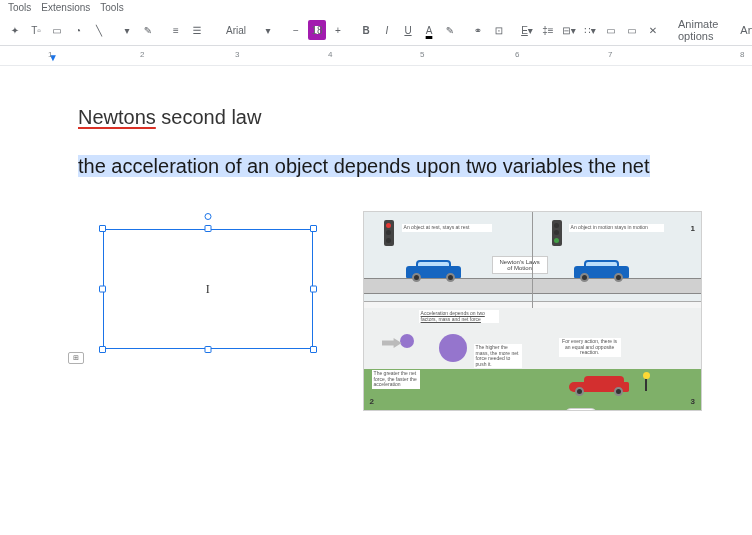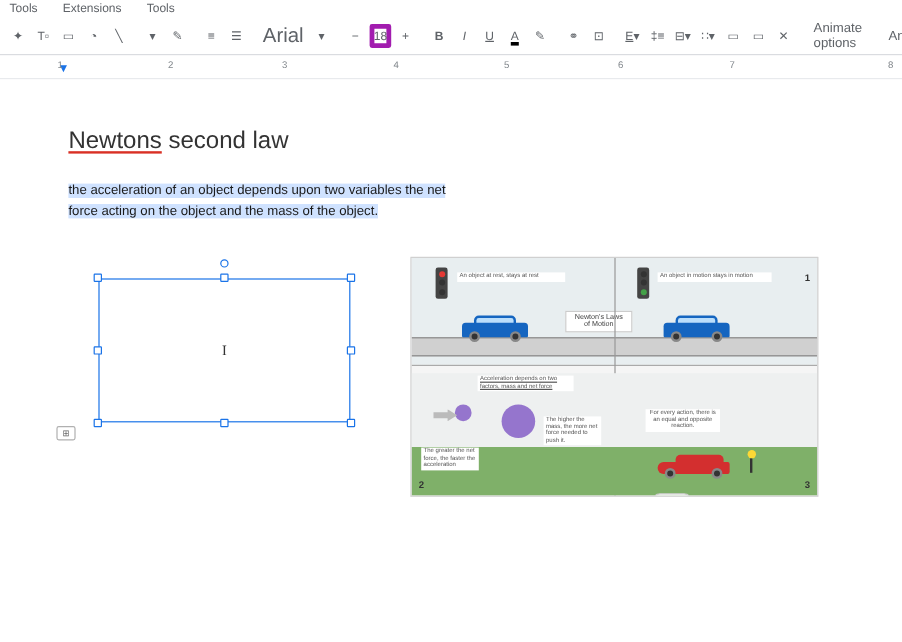--- a/index.html
+++ b/index.html
@@ -6,7 +6,7 @@
     body { font-family: Arial, sans-serif; background: #fff; width: 752px; height: 535px; overflow: hidden; }
     
     
-    .menubar { display: flex; gap: 21px; padding: 2px 8px; font-size: 10px; color: #5f6368; }
+    .menubar { display: flex; gap: 10px; padding: 2px 8px; font-size: 10px; color: #5f6368; }
     .toolbar { display: flex; align-items: center; padding: 3px 6px; gap: 3px; border-bottom: 1px solid #dadce0; font-size: 10px; }
     .toolbar .btn { display: inline-flex; align-items: center; justify-content: center; min-width: 18px; height: 20px; color: #5f6368; cursor: pointer; border-radius: 2px; }
     .toolbar .sep { width: 1px; height: 16px; background: #dadce0; margin: 0 2px; }

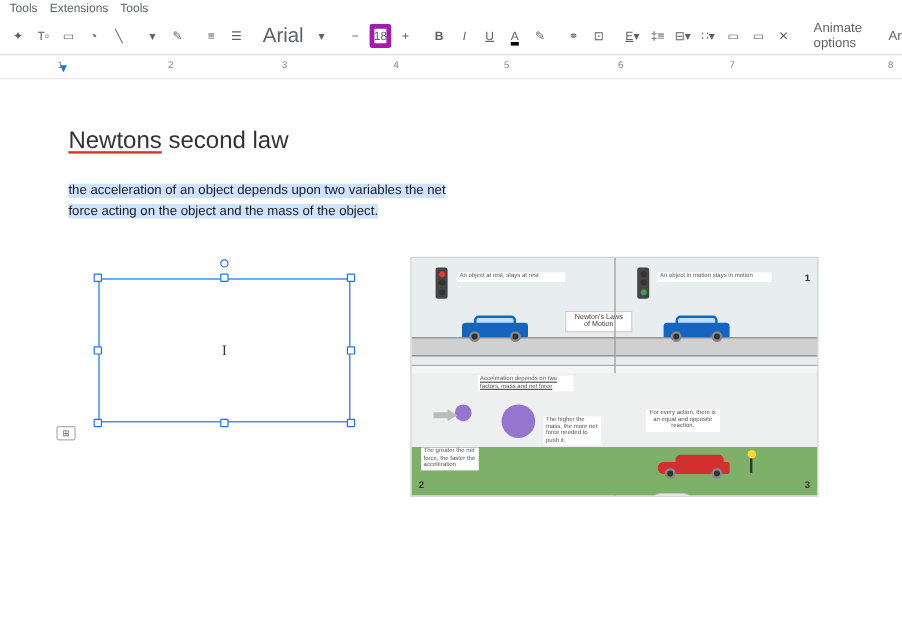--- a/index.html
+++ b/index.html
@@ -10,7 +10,7 @@
     .toolbar { display: flex; align-items: center; padding: 3px 6px; gap: 3px; border-bottom: 1px solid #dadce0; font-size: 10px; }
     .toolbar .btn { display: inline-flex; align-items: center; justify-content: center; min-width: 18px; height: 20px; color: #5f6368; cursor: pointer; border-radius: 2px; }
     .toolbar .sep { width: 1px; height: 16px; background: #dadce0; margin: 0 2px; }
-    .toolbar .fontname { min-width: 40px; font-size: 17px; }
+    .toolbar .fontname { min-width: 40px; font-size: 10px; }
     .toolbar .fontsize { border: 4px solid #a21caf; padding: 1px 0; min-width: 18px; text-align: left; }
     .toolbar .pill { padding: 0 6px; font-size: 11px; color: #5f6368; }
     

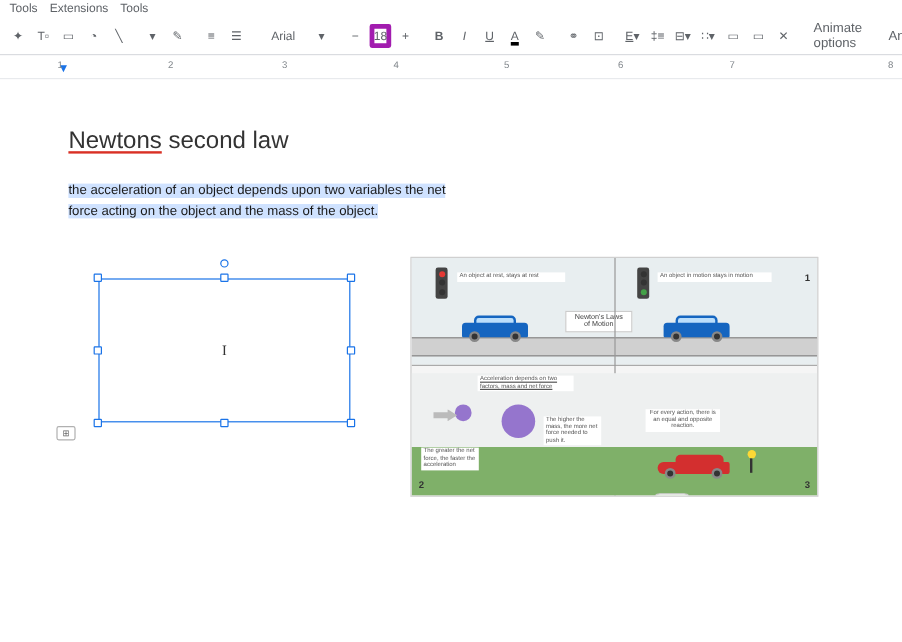--- a/index.html
+++ b/index.html
@@ -11,7 +11,7 @@
     .toolbar .btn { display: inline-flex; align-items: center; justify-content: center; min-width: 18px; height: 20px; color: #5f6368; cursor: pointer; border-radius: 2px; }
     .toolbar .sep { width: 1px; height: 16px; background: #dadce0; margin: 0 2px; }
     .toolbar .fontname { min-width: 40px; font-size: 10px; }
-    .toolbar .fontsize { border: 4px solid #a21caf; padding: 1px 0; min-width: 18px; text-align: left; }
+    .toolbar .fontsize { border: 6px solid #a21caf; padding: 1px 0; min-width: 18px; text-align: left; }
     .toolbar .pill { padding: 0 6px; font-size: 11px; color: #5f6368; }
     
     

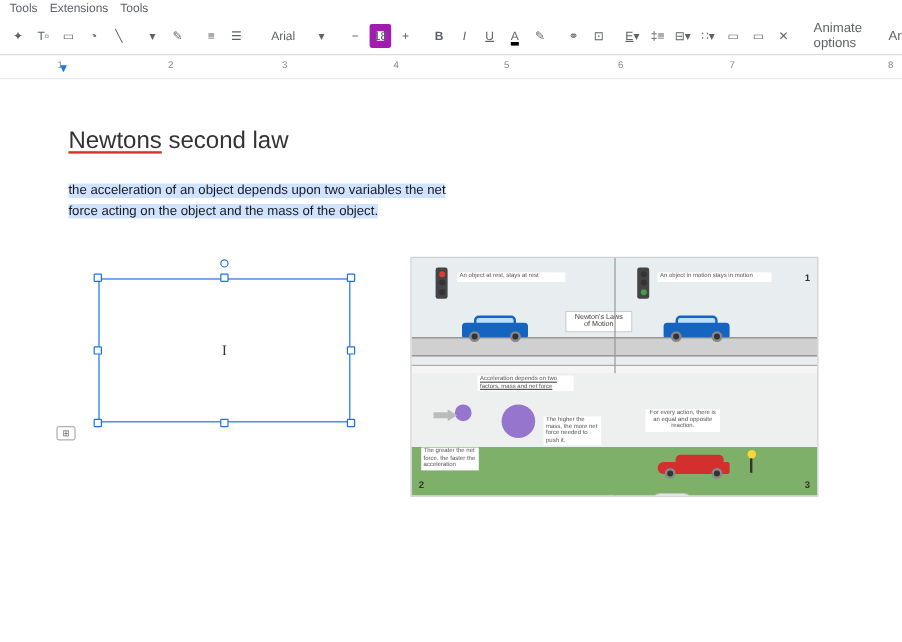--- a/index.html
+++ b/index.html
@@ -20,7 +20,7 @@
     .ruler-tab { position: absolute; color: #1a73e8; font-size: 10px; top: 4px; }
     
     
-    .doc { padding: 40px 50px 20px 57px; }
+    .doc { padding: 40px 50px 20px 78px; }
     .title { font-size: 20px; color: #333; margin-bottom: 22px; }
     .title .under { text-decoration: underline; text-decoration-color: #d93025; text-decoration-thickness: 2px; text-underline-offset: 3px; }
     .body-text { font-size: 11px; line-height: 1.5; color: #1a1a1a; }

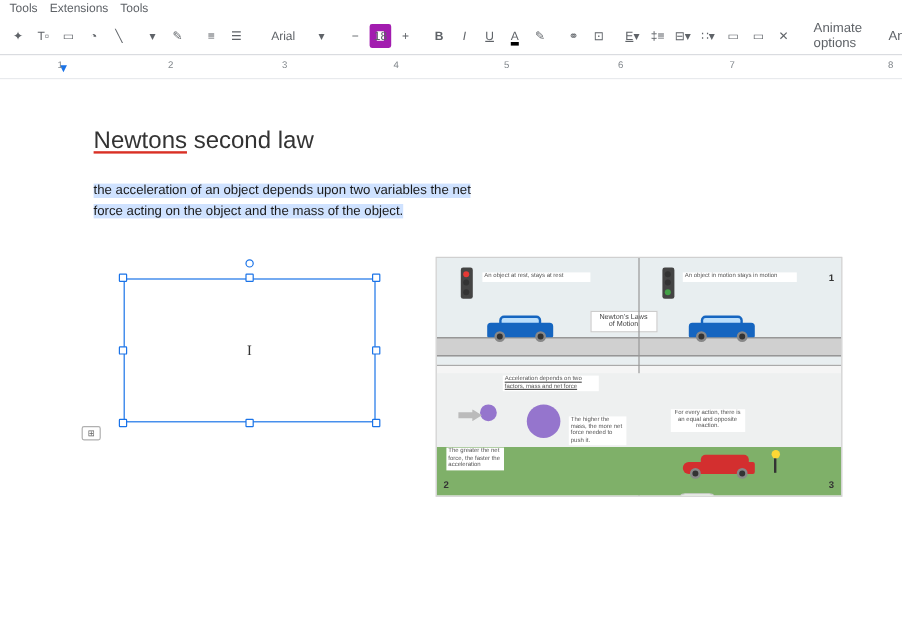--- a/index.html
+++ b/index.html
@@ -23,7 +23,7 @@
     .doc { padding: 40px 50px 20px 78px; }
     .title { font-size: 20px; color: #333; margin-bottom: 22px; }
     .title .under { text-decoration: underline; text-decoration-color: #d93025; text-decoration-thickness: 2px; text-underline-offset: 3px; }
-    .body-text { font-size: 11px; line-height: 1.5; color: #1a1a1a; }
+    .body-text { font-size: 20px; line-height: 1.5; color: #1a1a1a; }
     .hl { background: #cfe2ff; }
     
     

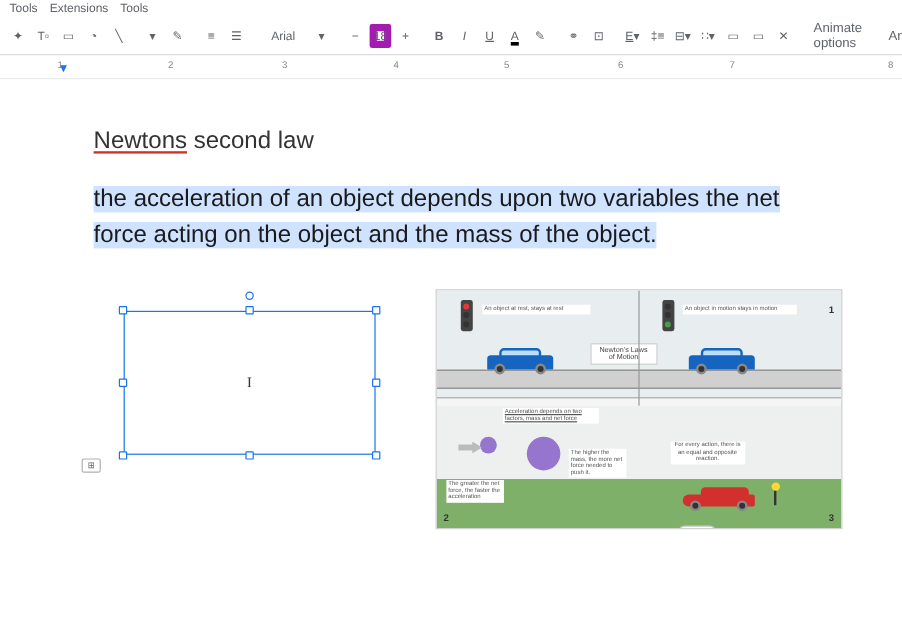--- a/index.html
+++ b/index.html
@@ -141,7 +141,6 @@
   </div>
   <div class="body-text">
     <span class="hl">the acceleration of an object depends upon two variables  the net</span><br>
-    <span class="hl">force acting on the object and the mass of the object.</span>
   </div>
 
   <div class="content-row">

